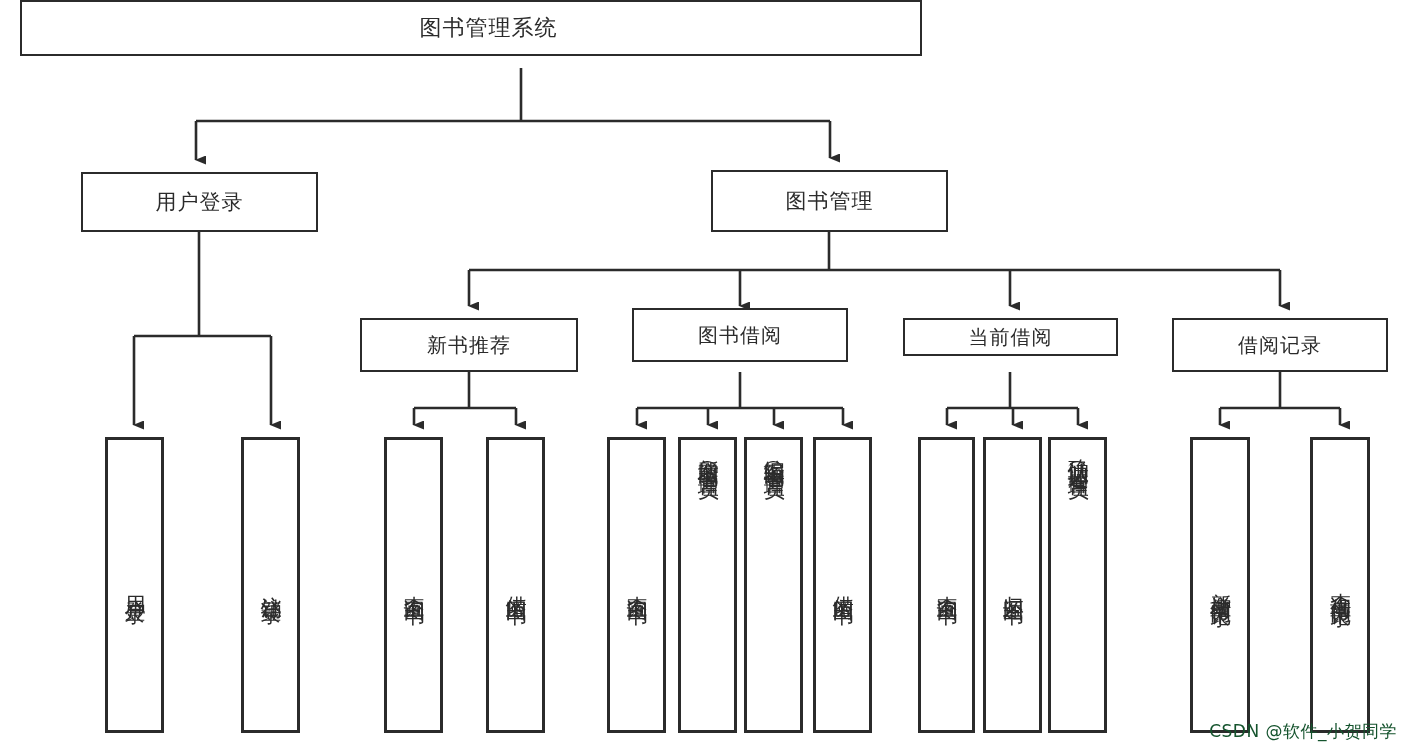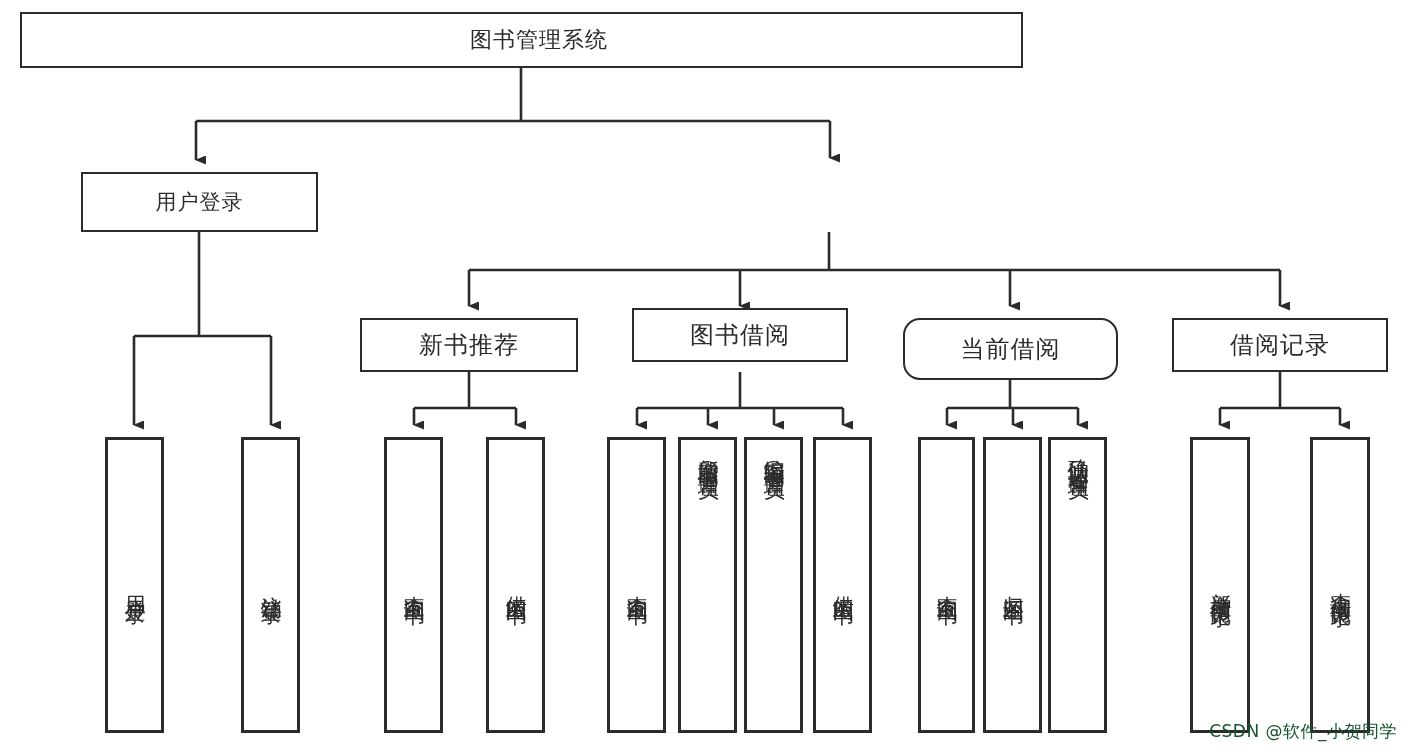--- a/index.html
+++ b/index.html
@@ -129,7 +129,7 @@
     </g>
   </svg>
 
-  <div class="node root" style="left: 20px; top: 12px; width: 1003px; height: 56px; border-color: rgb(43, 43, 43); padding-left: 35px;">
+  <div class="node root" style="left: 20px; top: 0; width: 902px; height: 56px; border-color: rgb(43, 43, 43); padding-left: 35px;">
     <span>图书管理系统</span>
   </div>
 

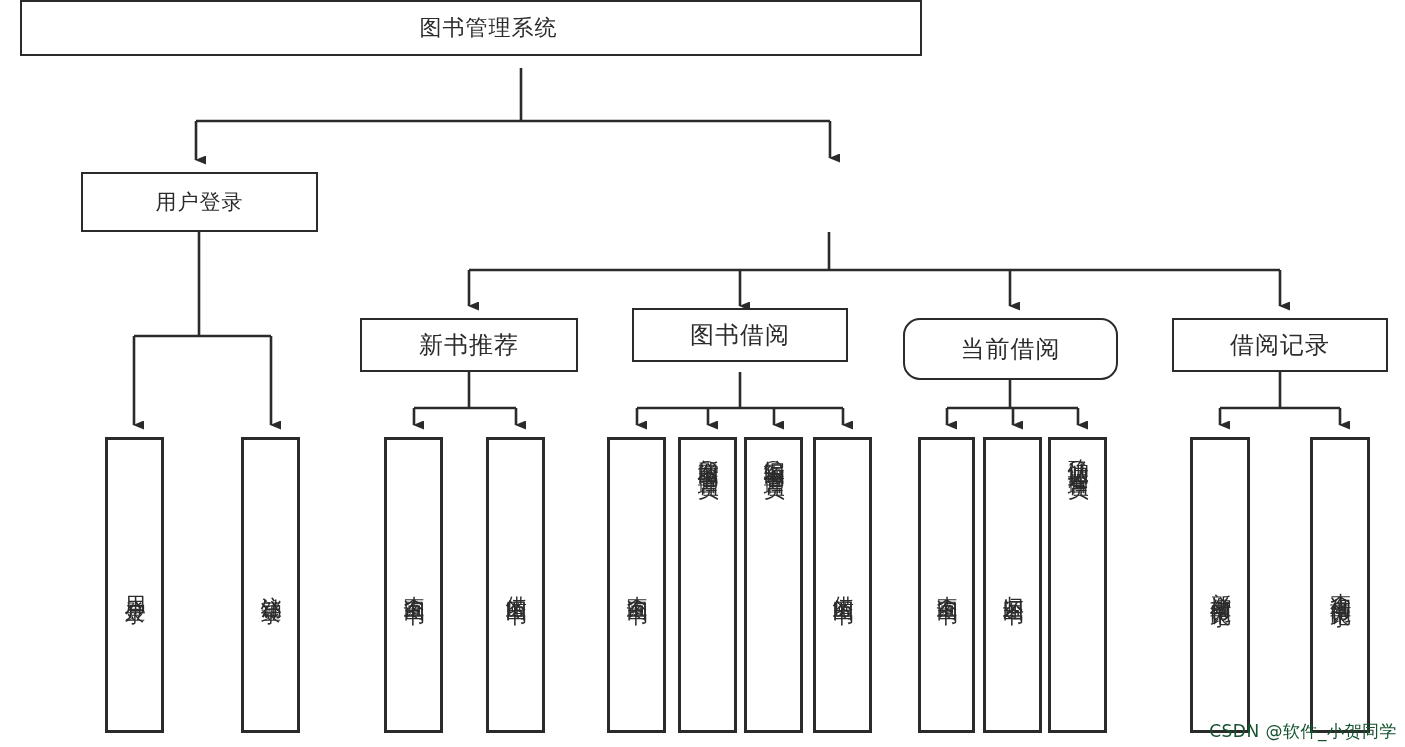--- a/index.html
+++ b/index.html
@@ -136,6 +136,9 @@
   <div class="node lvl1" style="left: 81px; top: 172px; width: 237px; height: 60px; border-color: rgb(43, 43, 43);">
     <span>用户登录</span>
   </div>
+  <div class="node lvl1" style="left: 711px; top: 170px; width: 237px; height: 62px; border-color: rgb(43, 43, 43);">
+    <span>图书管理</span>
+  </div>
 
   <div class="node lvl2" style="left: 360px; top: 318px; width: 218px; height: 54px; border-color: rgb(43, 43, 43);">
     <span>新书推荐</span>

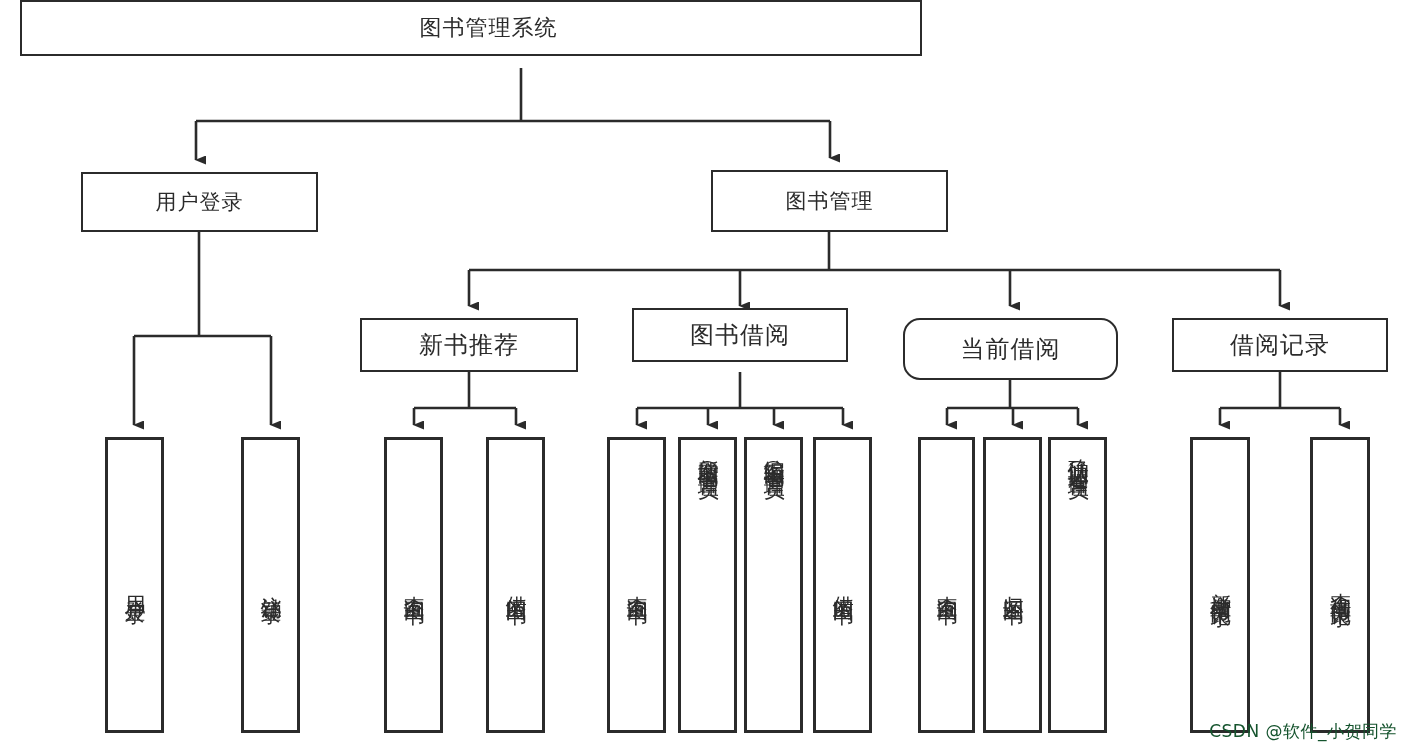--- a/index.html
+++ b/index.html
@@ -38,7 +38,7 @@
     letter-spacing:1px;
   }
   .node.lvl1{ font-size:21px; letter-spacing:1px; }
-  .node.lvl2{ font-size:24px; letter-spacing:1px; }
+  .node.lvl2{ font-size:20px; letter-spacing:1px; }
   .node.leaf{
     border-width:3px;
     align-items:flex-start;

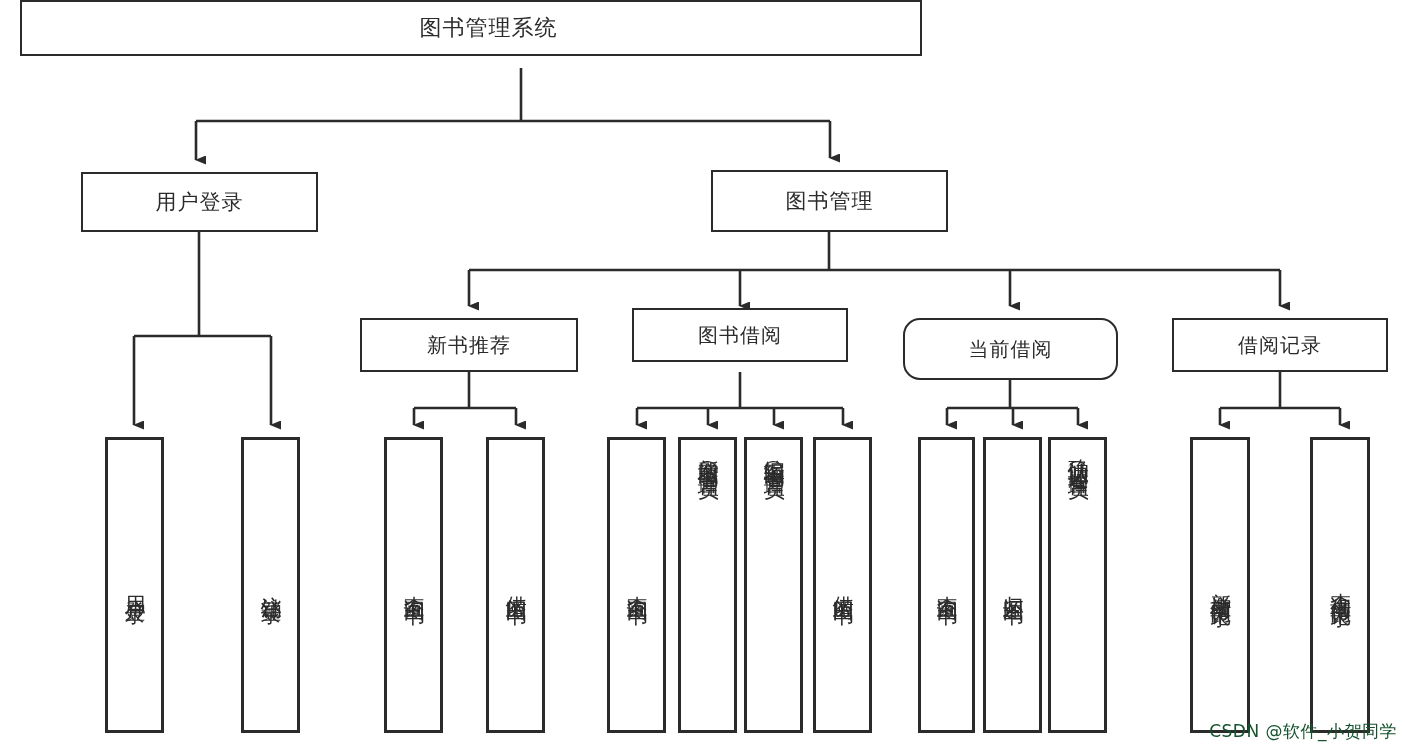--- a/index.html
+++ b/index.html
@@ -146,7 +146,7 @@
   <div class="node lvl2" style="left: 632px; top: 308px; width: 216px; height: 54px; border-color: rgb(43, 43, 43);">
     <span>图书借阅</span>
   </div>
-  <div class="node lvl2" style="left: 903px; top: 318px; width: 215px; height: 62px; border-color: rgb(43, 43, 43); border-radius: 17px;">
+  <div class="node lvl2" style="left: 903px; top: 318px; width: 215px; height: 38px; border-color: rgb(43, 43, 43);">
     <span>当前借阅</span>
   </div>
   <div class="node lvl2" style="left: 1172px; top: 318px; width: 216px; height: 54px; border-color: rgb(43, 43, 43);">

